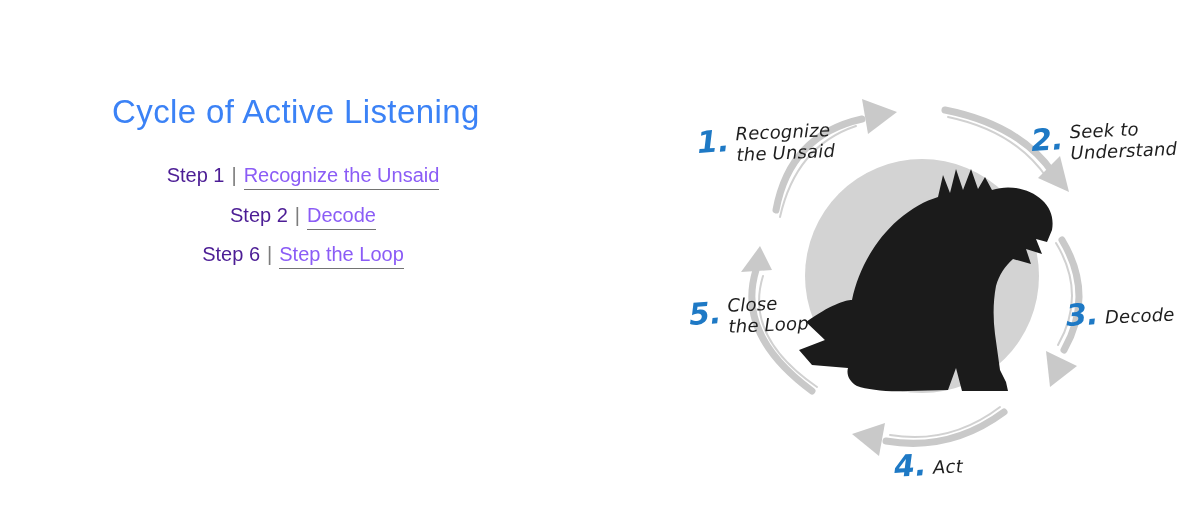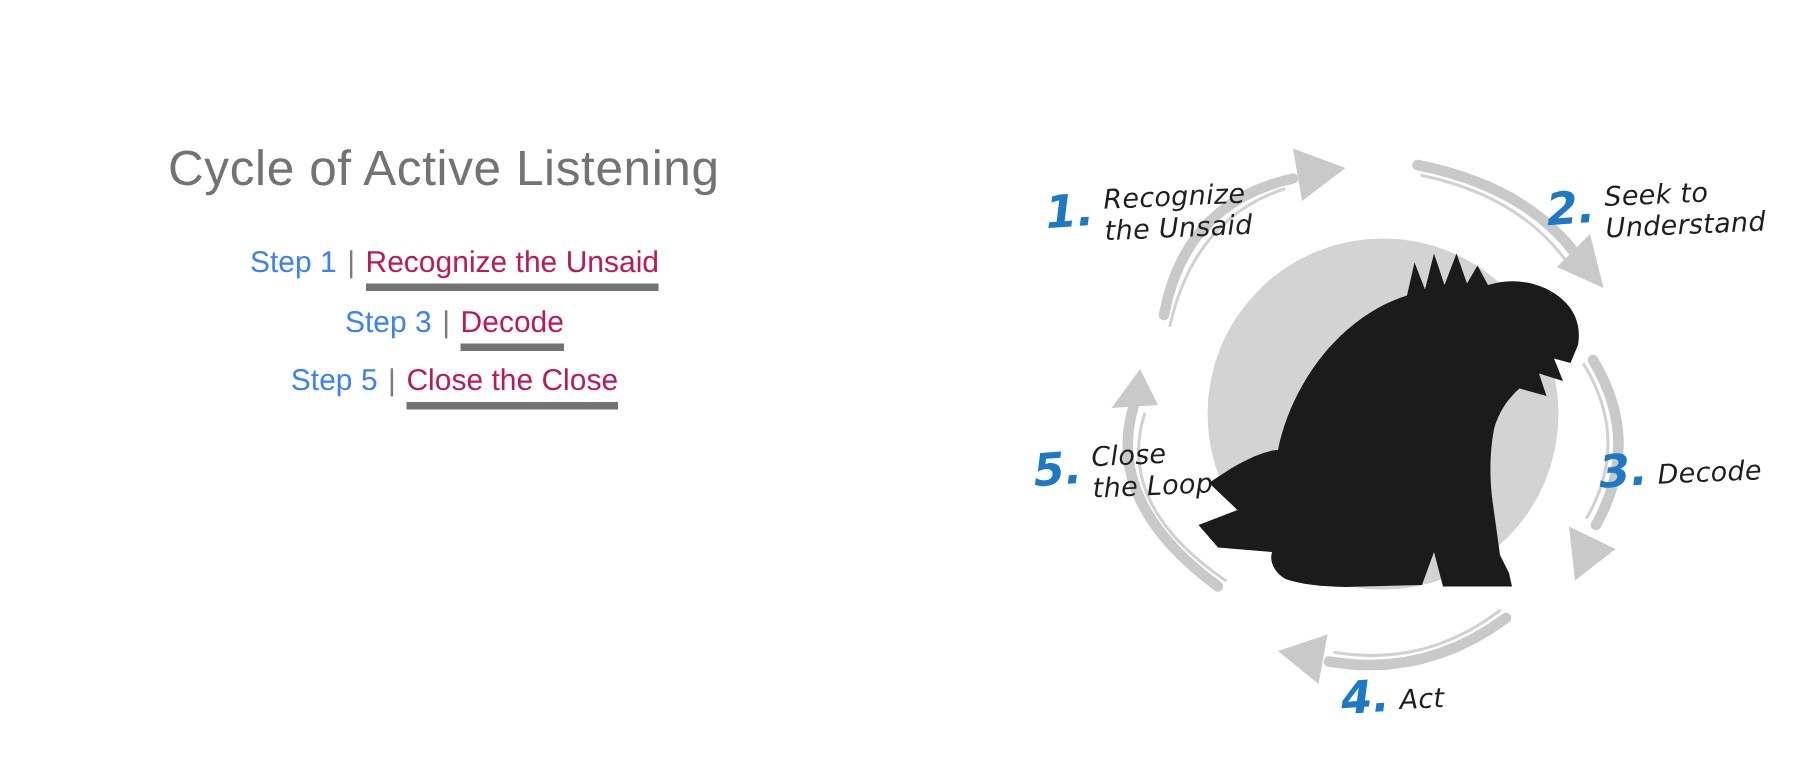--- a/index.html
+++ b/index.html
@@ -16,7 +16,7 @@
     font-size:33px;line-height:40px;
     font-weight:300;
     letter-spacing:0.4px;
-    color:#737373;
+    color:#3b82f6;
     white-space:nowrap;
   }
   .steps{

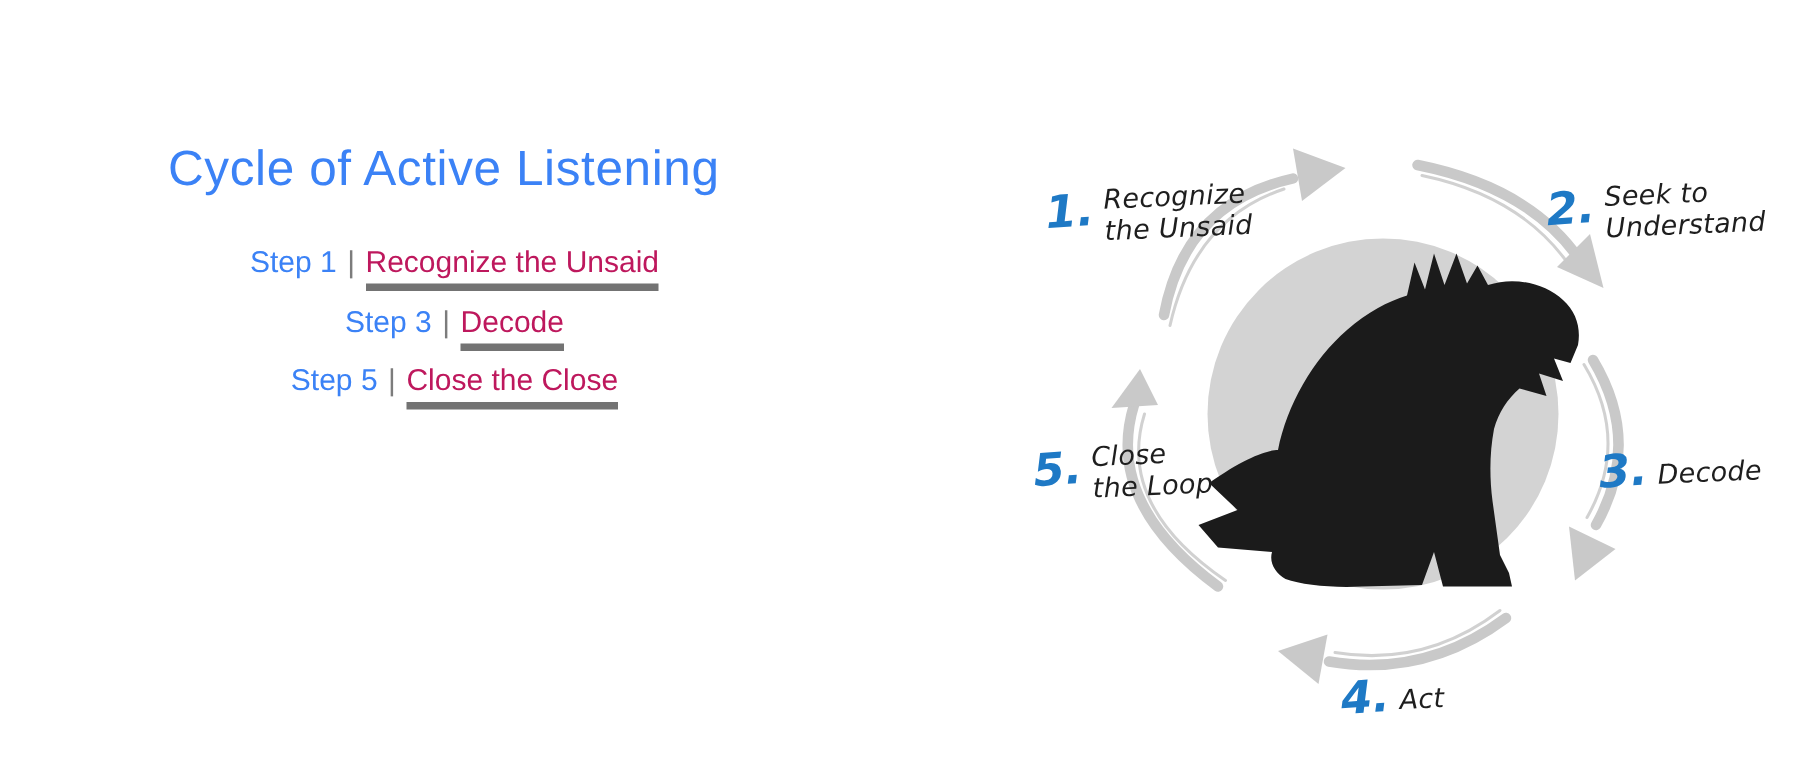--- a/index.html
+++ b/index.html
@@ -28,7 +28,7 @@
     white-space:nowrap;
     color:#5f6060;
   }
-  .step-prefix{color:#3b82f6;}
+  .step-prefix{color:#4c1d95;}
   .step-sep{color:#7c7c7c;margin:0 7px;}
   .step-link{
     color:#be185d;

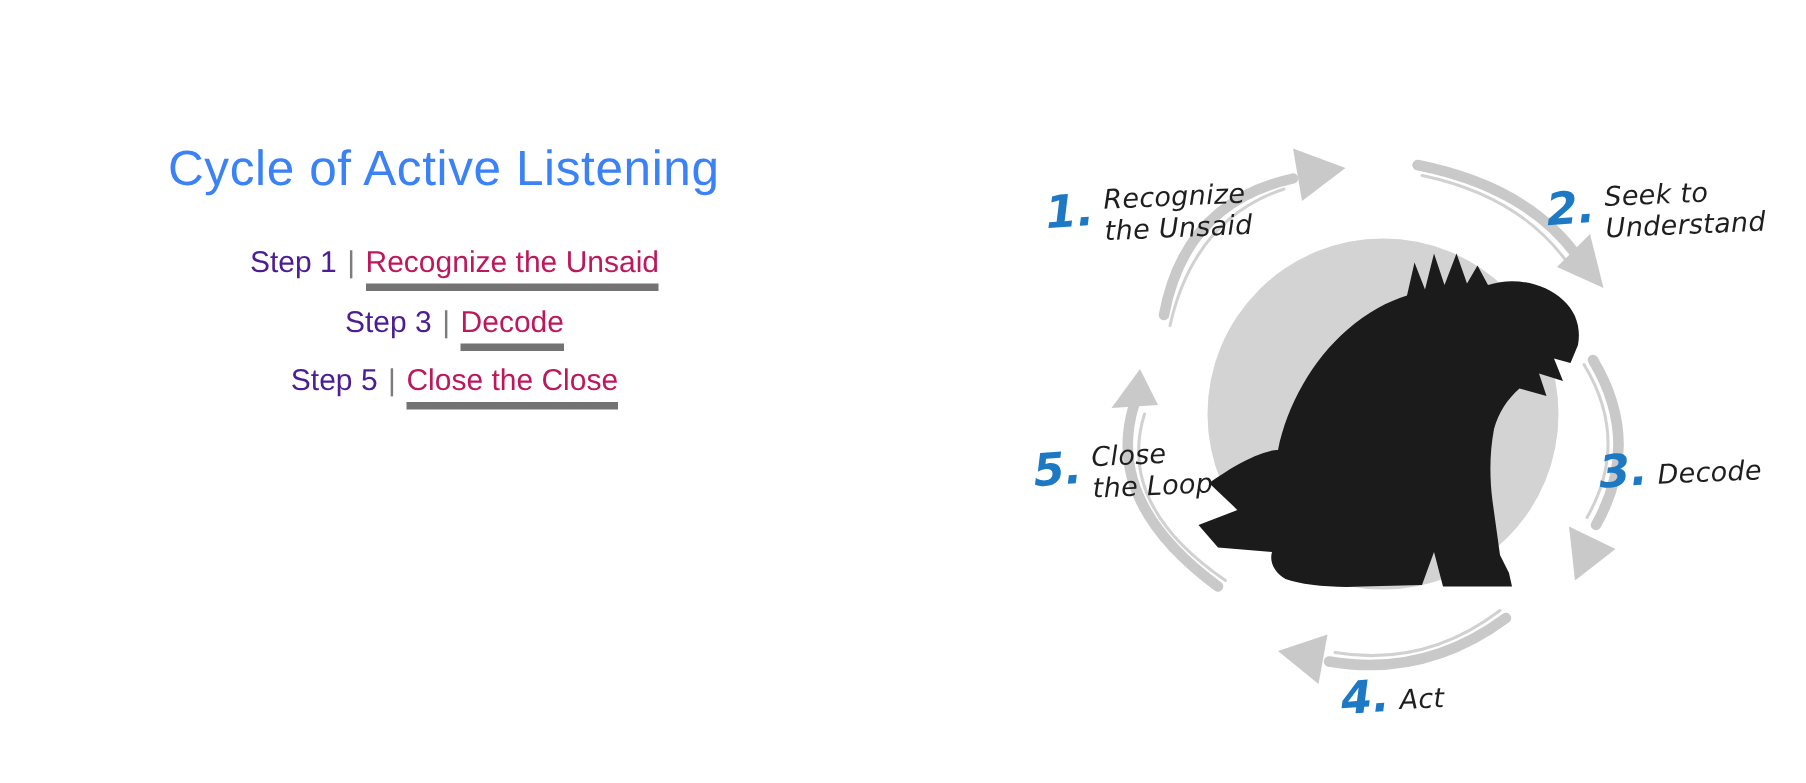--- a/index.html
+++ b/index.html
@@ -31,9 +31,9 @@
   .step-prefix{color:#4c1d95;}
   .step-sep{color:#7c7c7c;margin:0 7px;}
   .step-link{
-    color:#be185d;
+    color:#8b5cf6;
     text-decoration:none;
-    border-bottom:5px solid #737373;
+    border-bottom:1px solid #737373;
     padding-bottom:3px;
     cursor:pointer;
   }

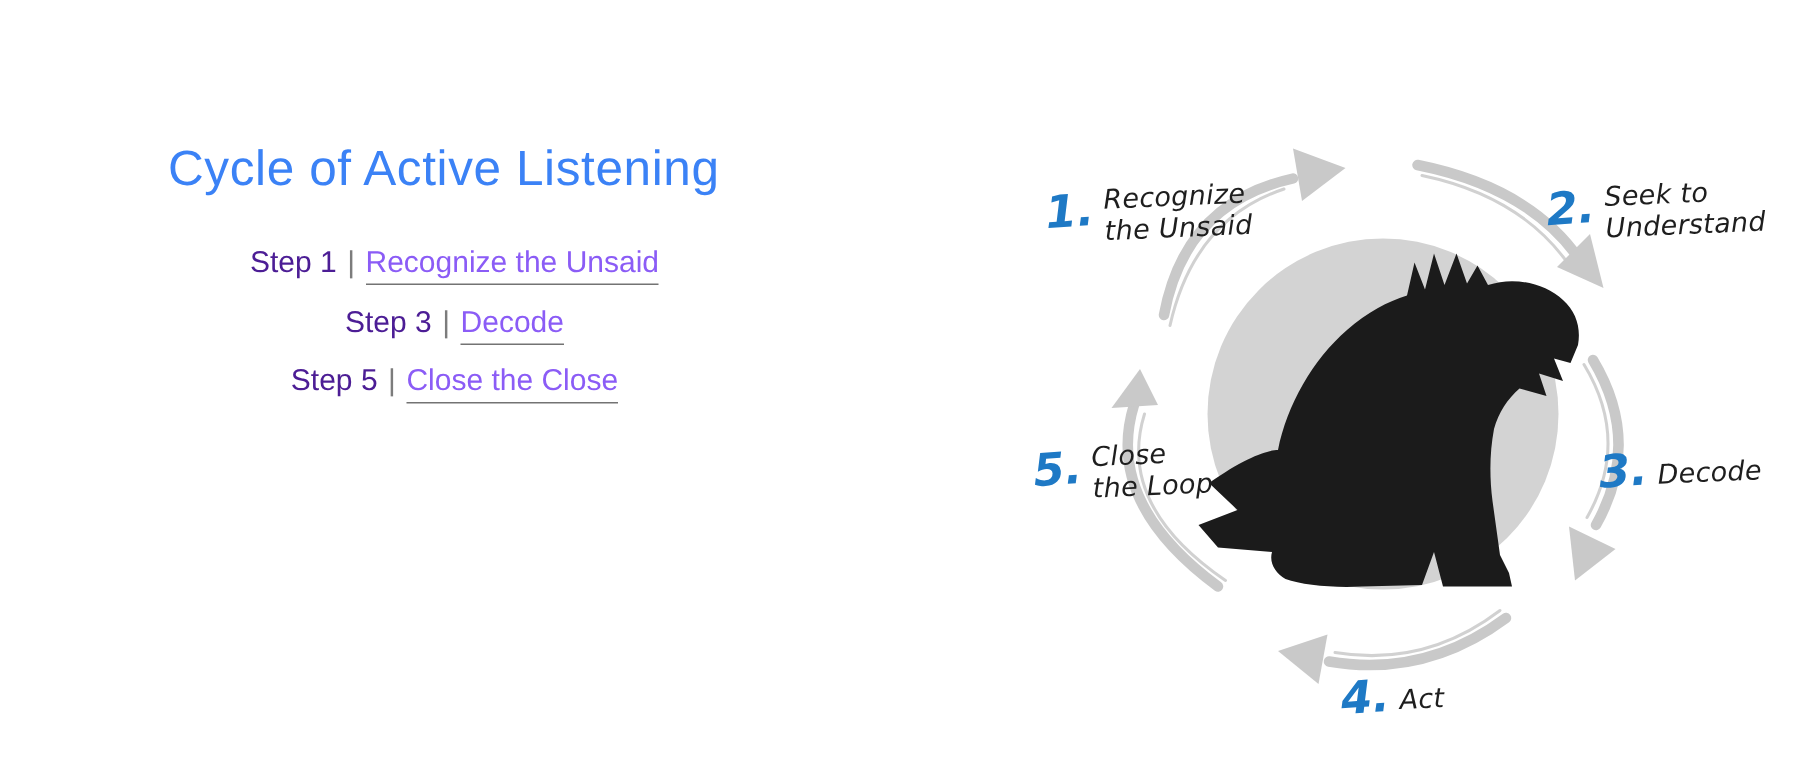--- a/index.html
+++ b/index.html
@@ -77,7 +77,7 @@
       <span class="step-prefix">Step 1</span><span class="step-sep">|</span><a class="step-link">Recognize the Unsaid</a>
     </div>
     <div class="step-row">
-      <span class="step-prefix">Step 3</span><span class="step-sep">|</span><a class="step-link">Decode</a>
+      <span class="step-prefix">Step 2</span><span class="step-sep">|</span><a class="step-link">Decode</a>
     </div>
     <div class="step-row">
       <span class="step-prefix">Step 5</span><span class="step-sep">|</span><a class="step-link">Close the Close</a>

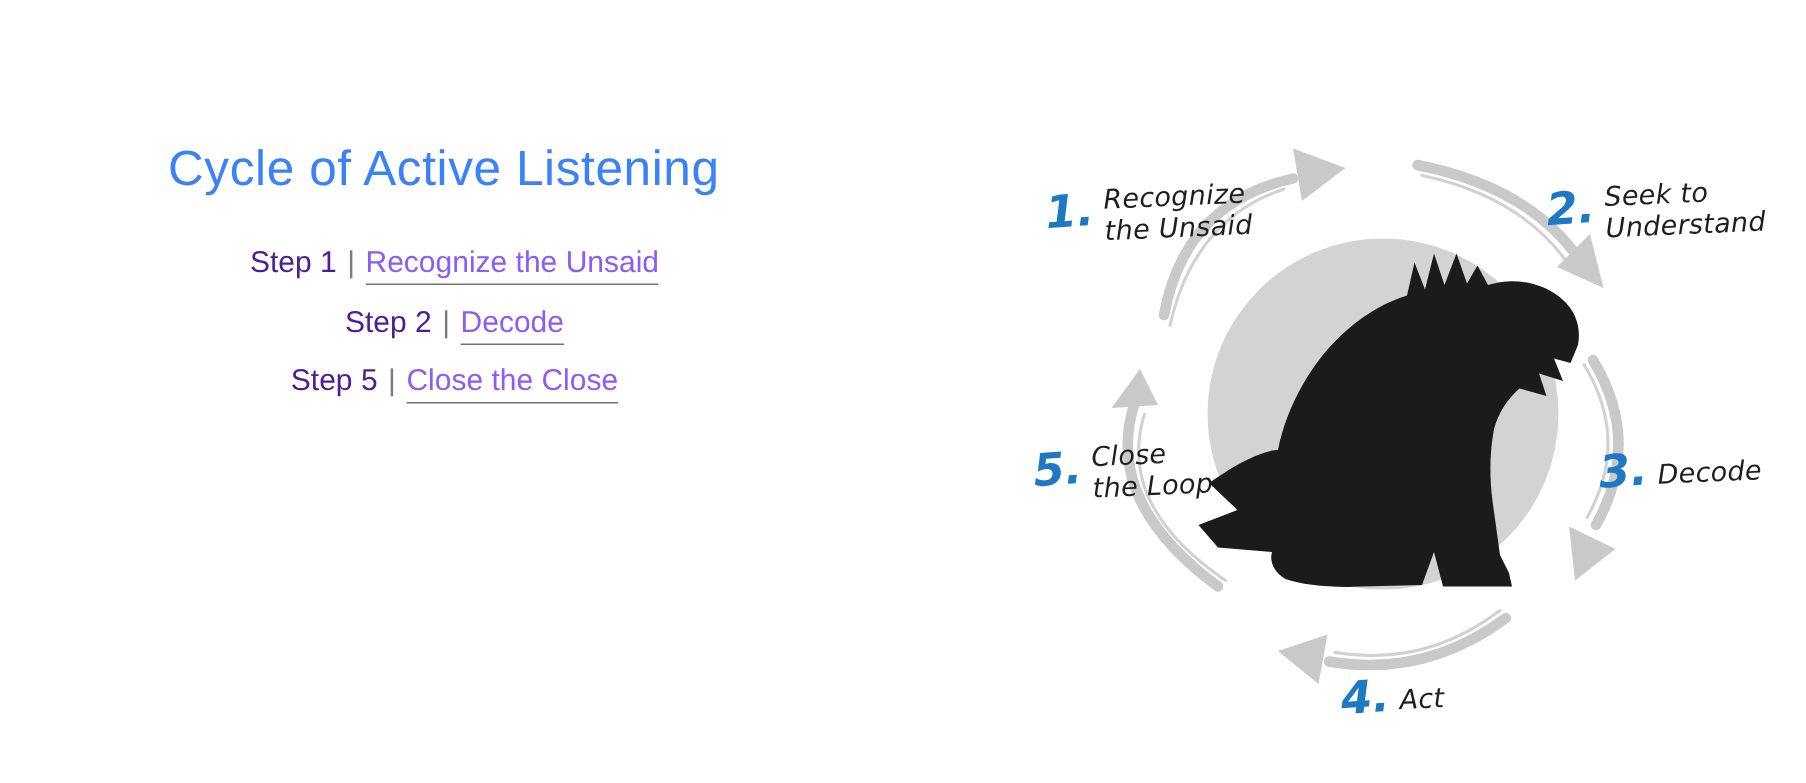--- a/index.html
+++ b/index.html
@@ -80,7 +80,7 @@
       <span class="step-prefix">Step 2</span><span class="step-sep">|</span><a class="step-link">Decode</a>
     </div>
     <div class="step-row">
-      <span class="step-prefix">Step 5</span><span class="step-sep">|</span><a class="step-link">Close the Close</a>
+      <span class="step-prefix">Step 6</span><span class="step-sep">|</span><a class="step-link">Close the Close</a>
     </div>
   </div>
 

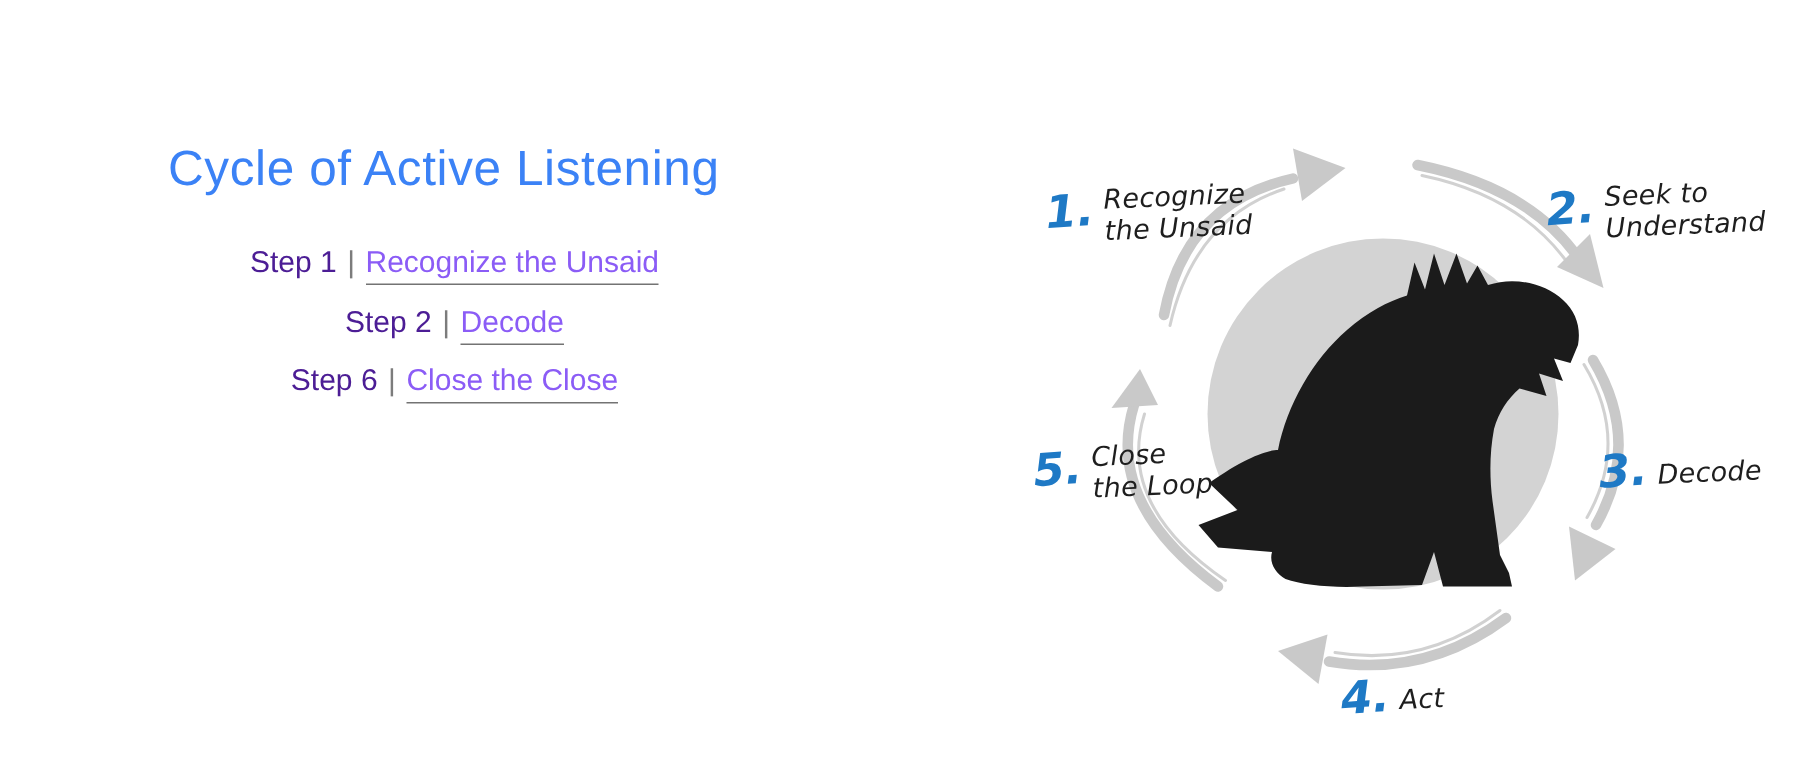--- a/index.html
+++ b/index.html
@@ -80,7 +80,7 @@
       <span class="step-prefix">Step 2</span><span class="step-sep">|</span><a class="step-link">Decode</a>
     </div>
     <div class="step-row">
-      <span class="step-prefix">Step 6</span><span class="step-sep">|</span><a class="step-link">Close the Close</a>
+      <span class="step-prefix">Step 6</span><span class="step-sep">|</span><a class="step-link">Step the Loop</a>
     </div>
   </div>
 

